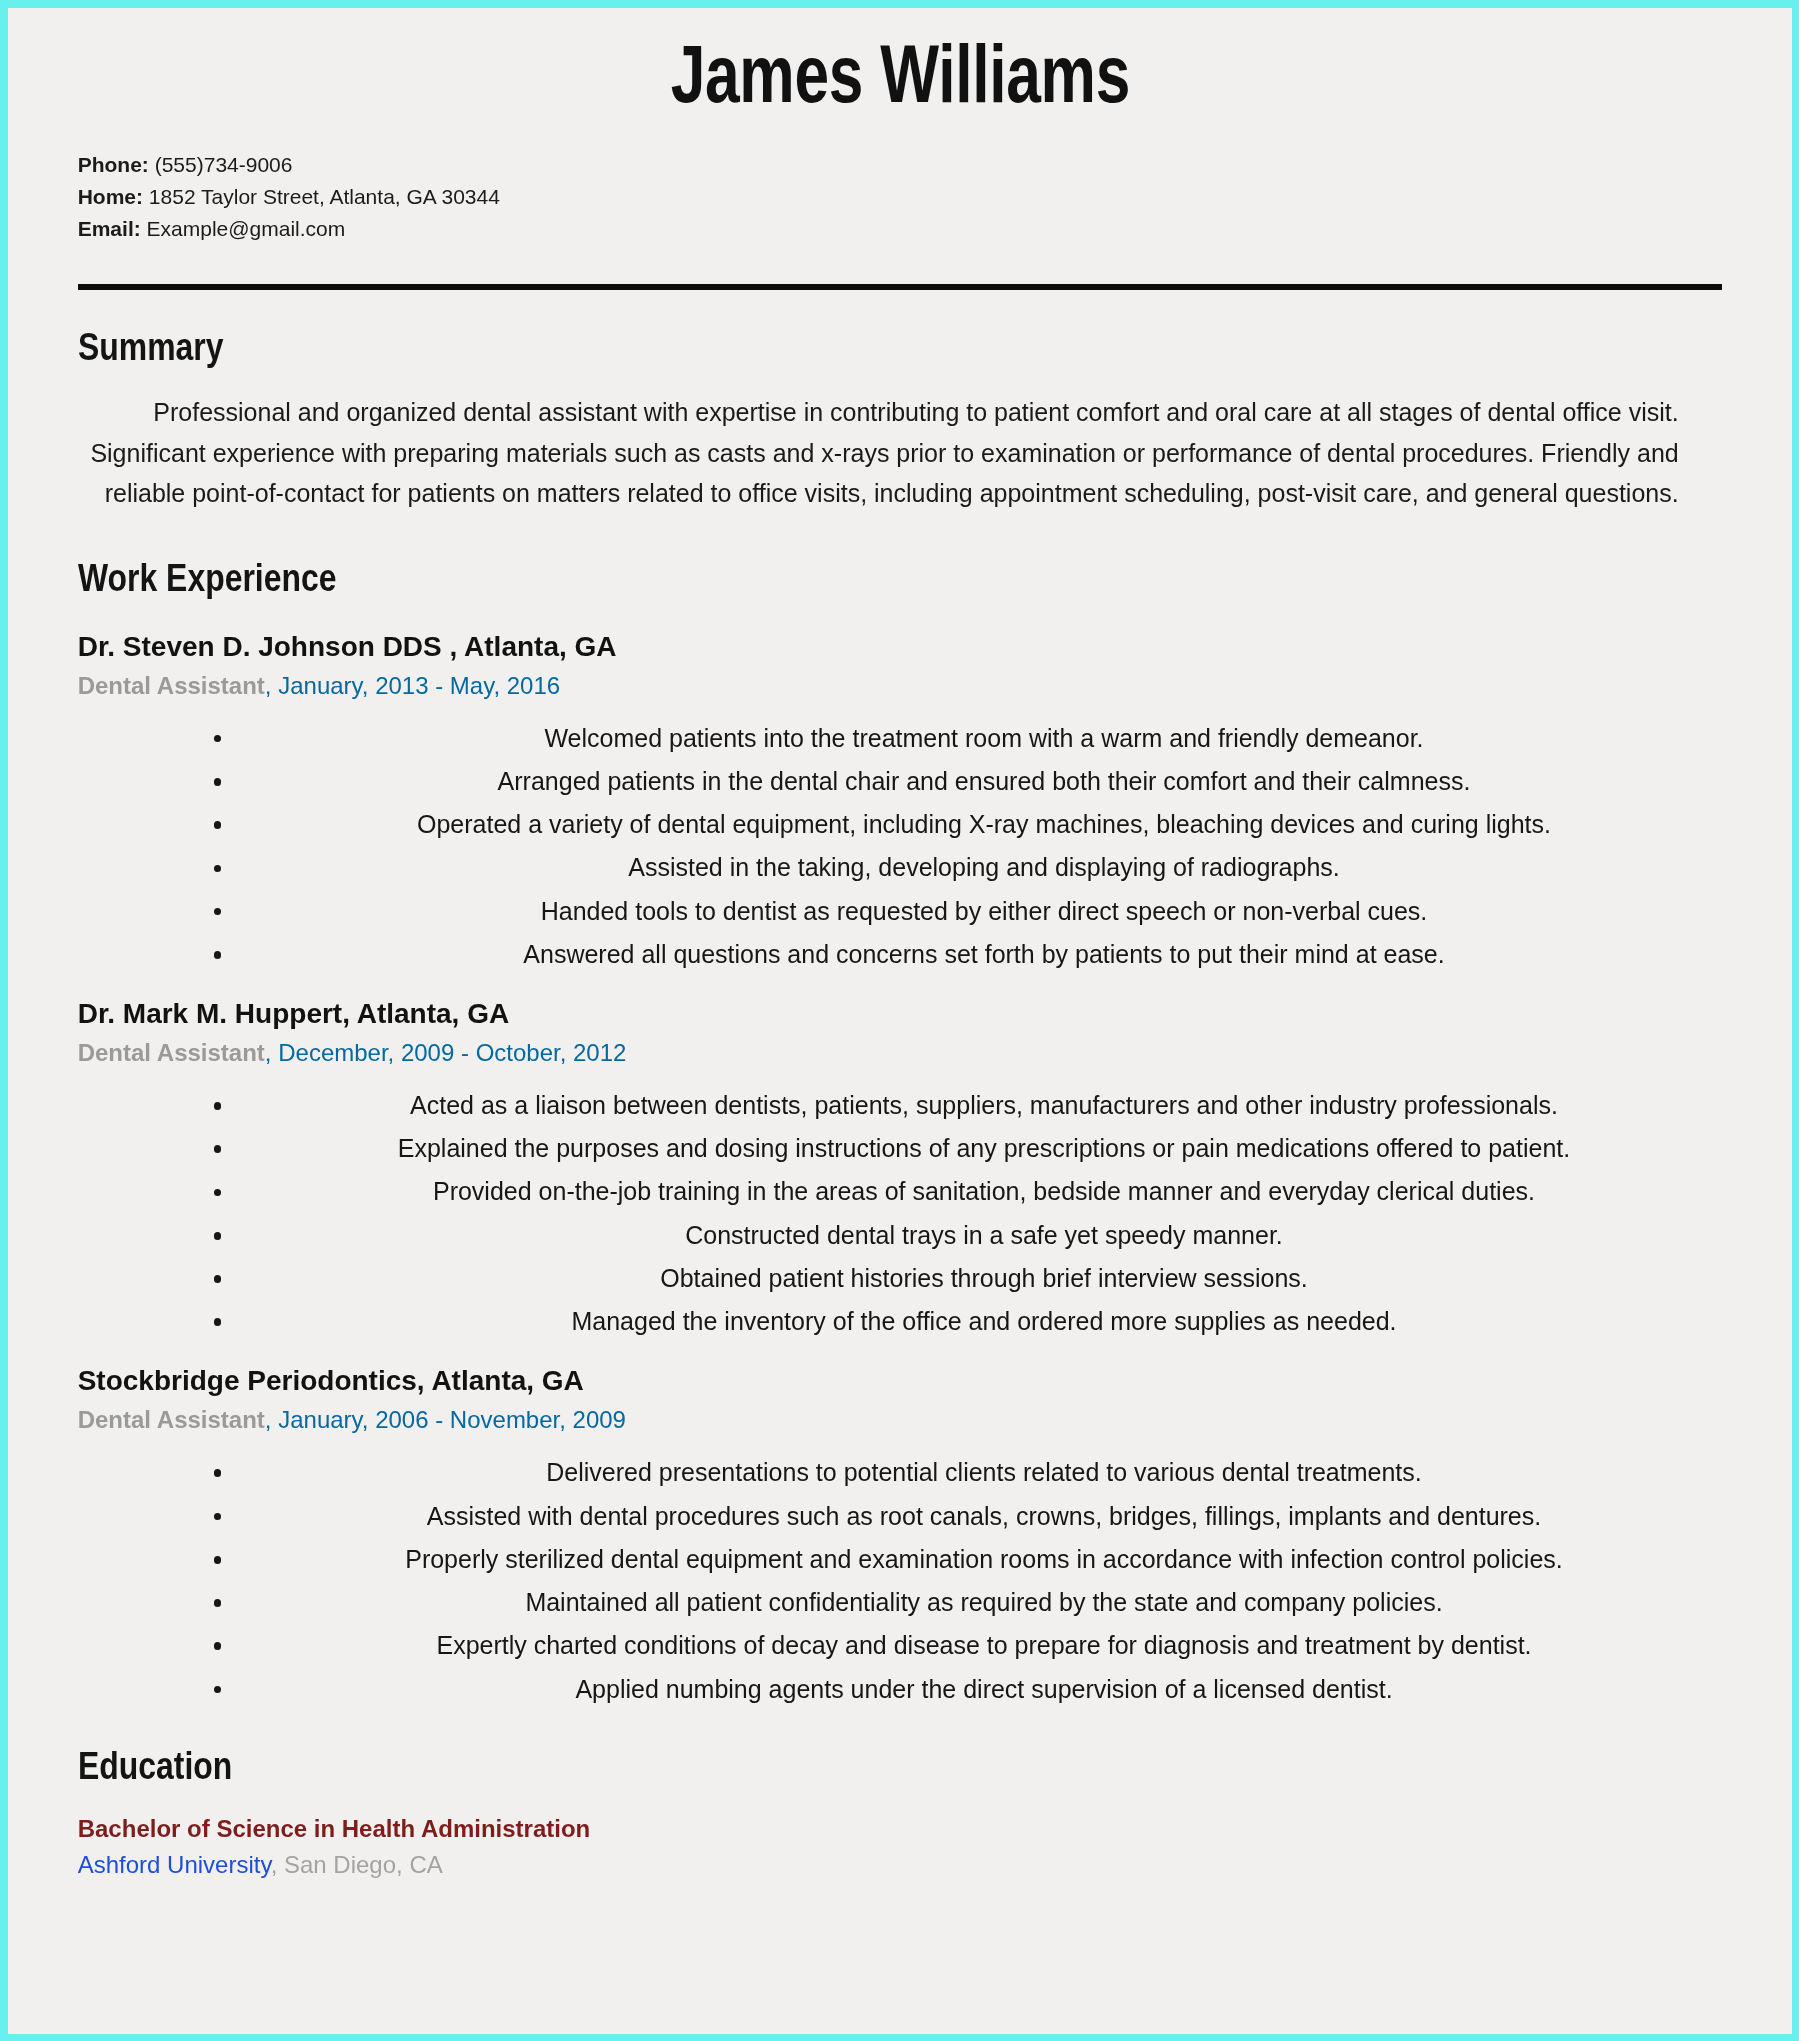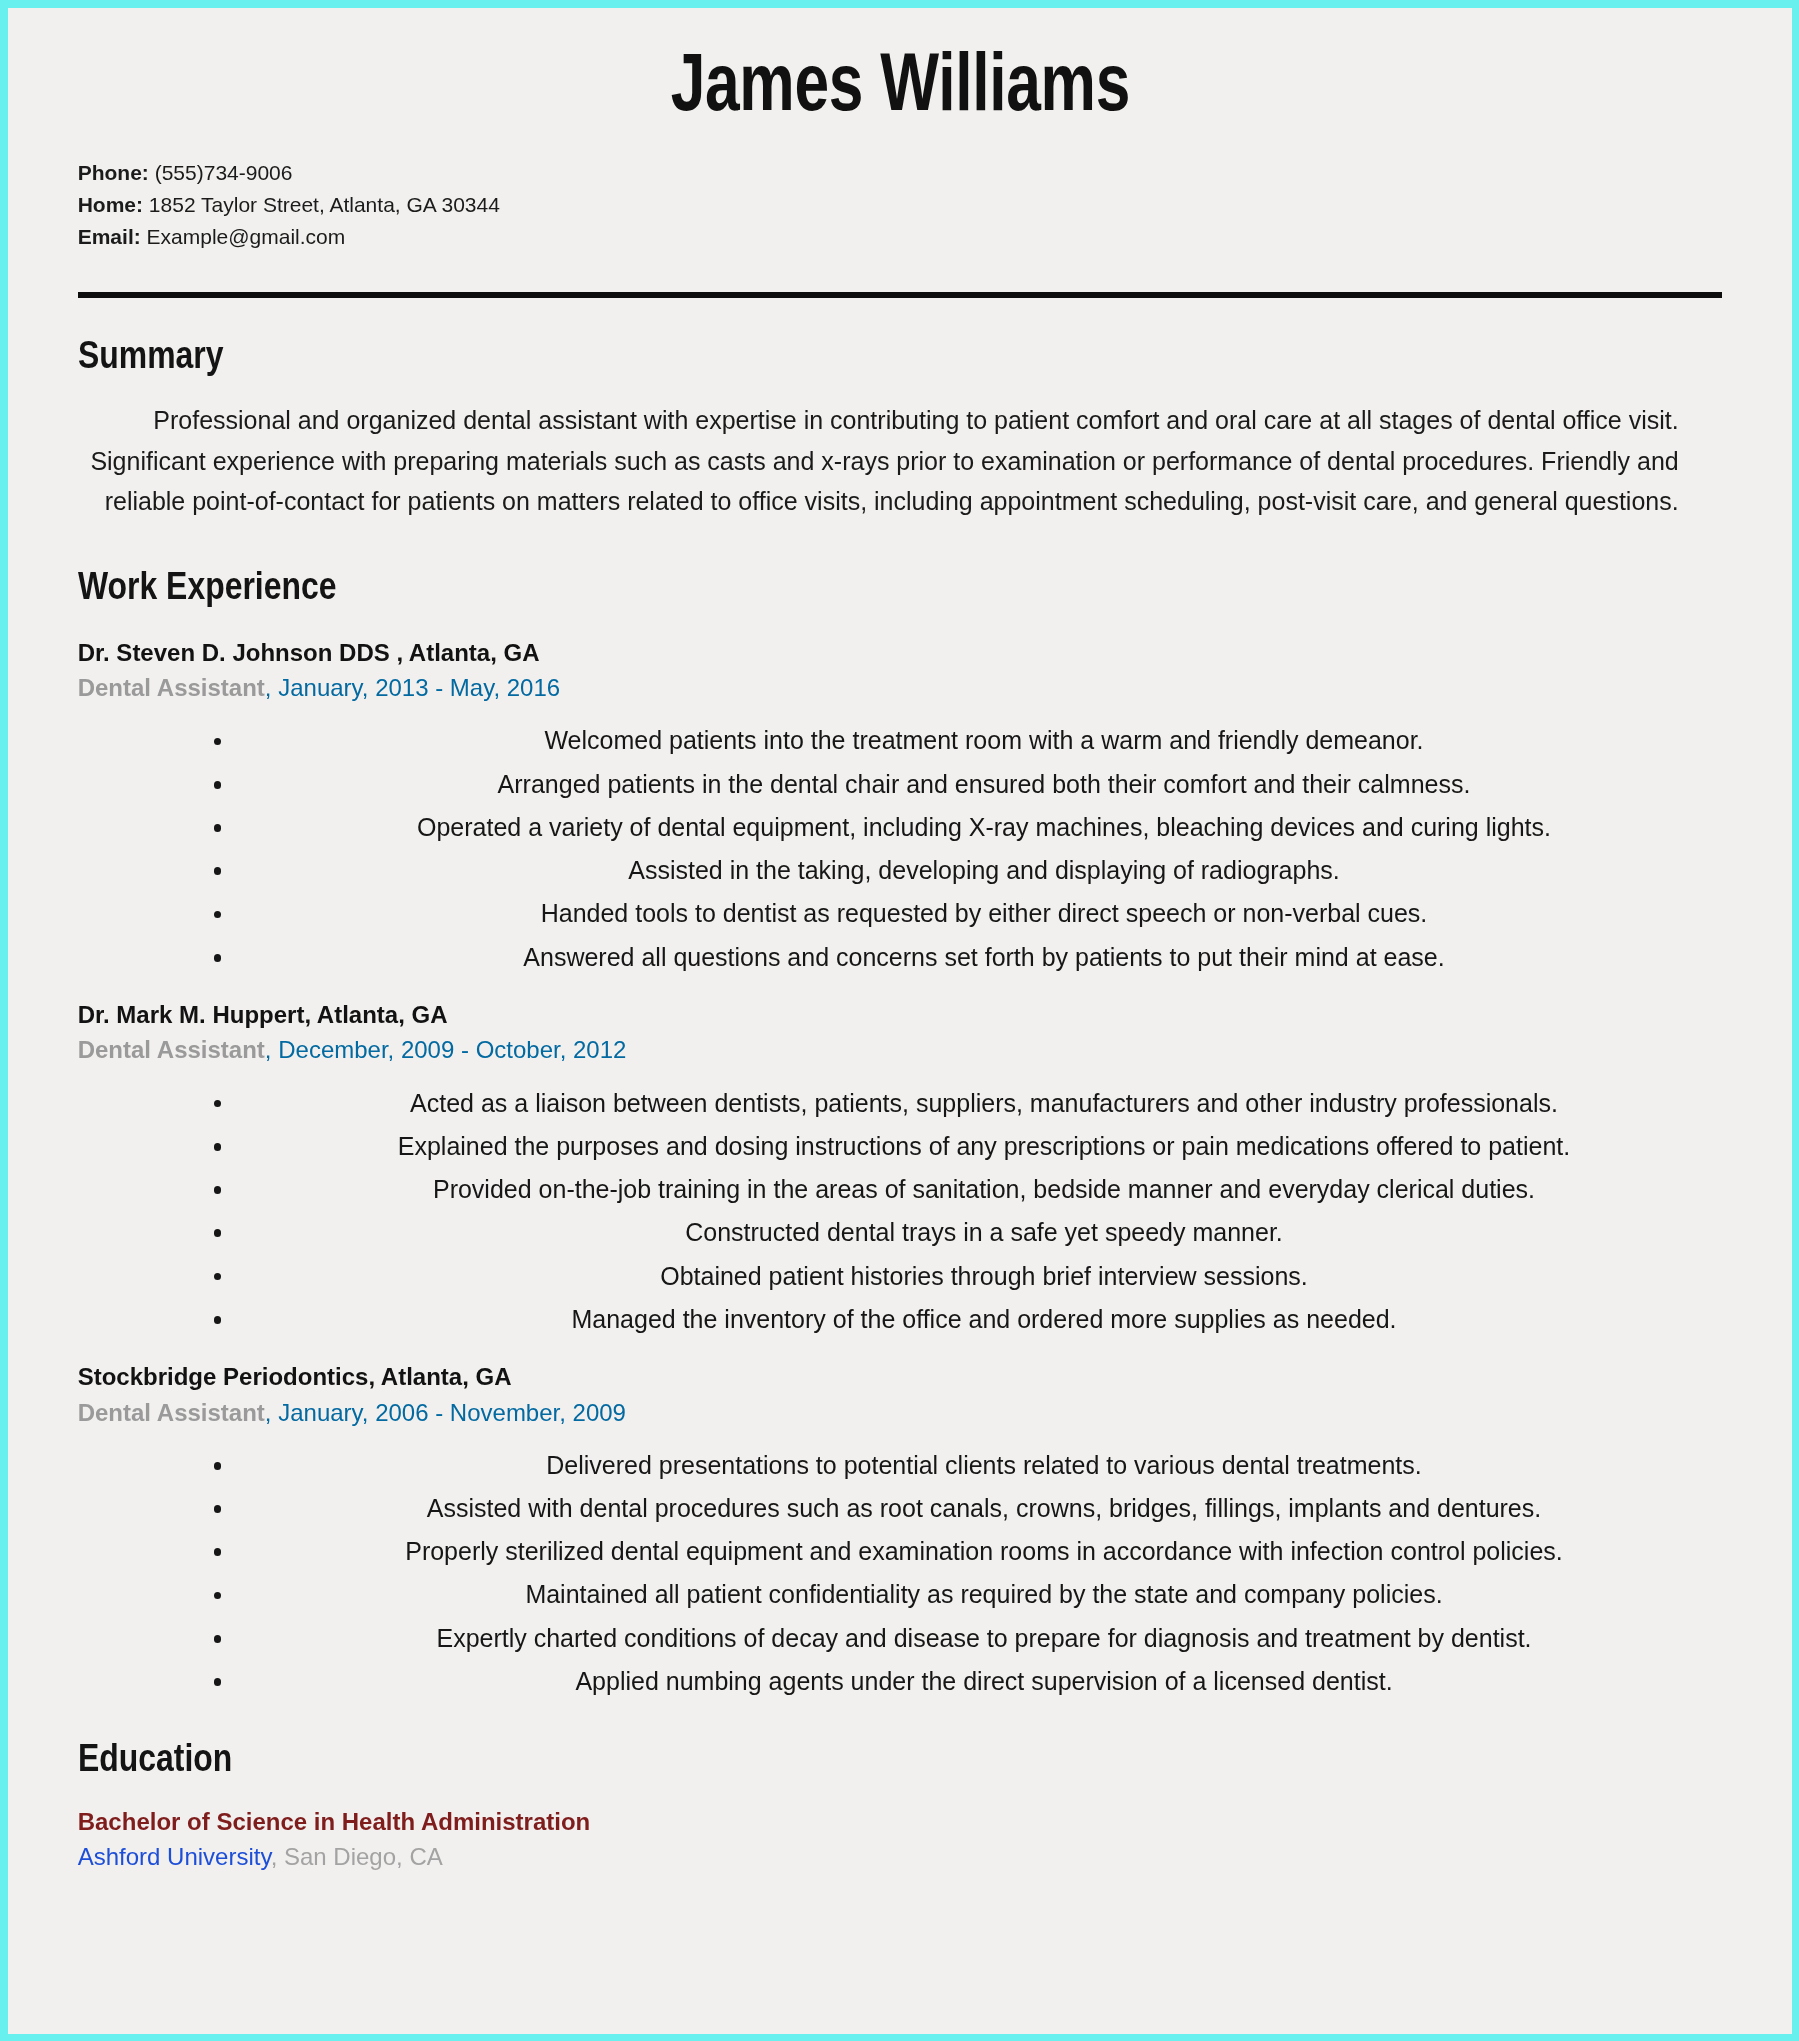--- a/index.html
+++ b/index.html
@@ -48,7 +48,7 @@
     width: 100%;
     height: 100%;
     background: #f1f0ee;       
-    padding: 8px 70px;
+    padding: 0 70px;
     overflow: hidden;
   }
 

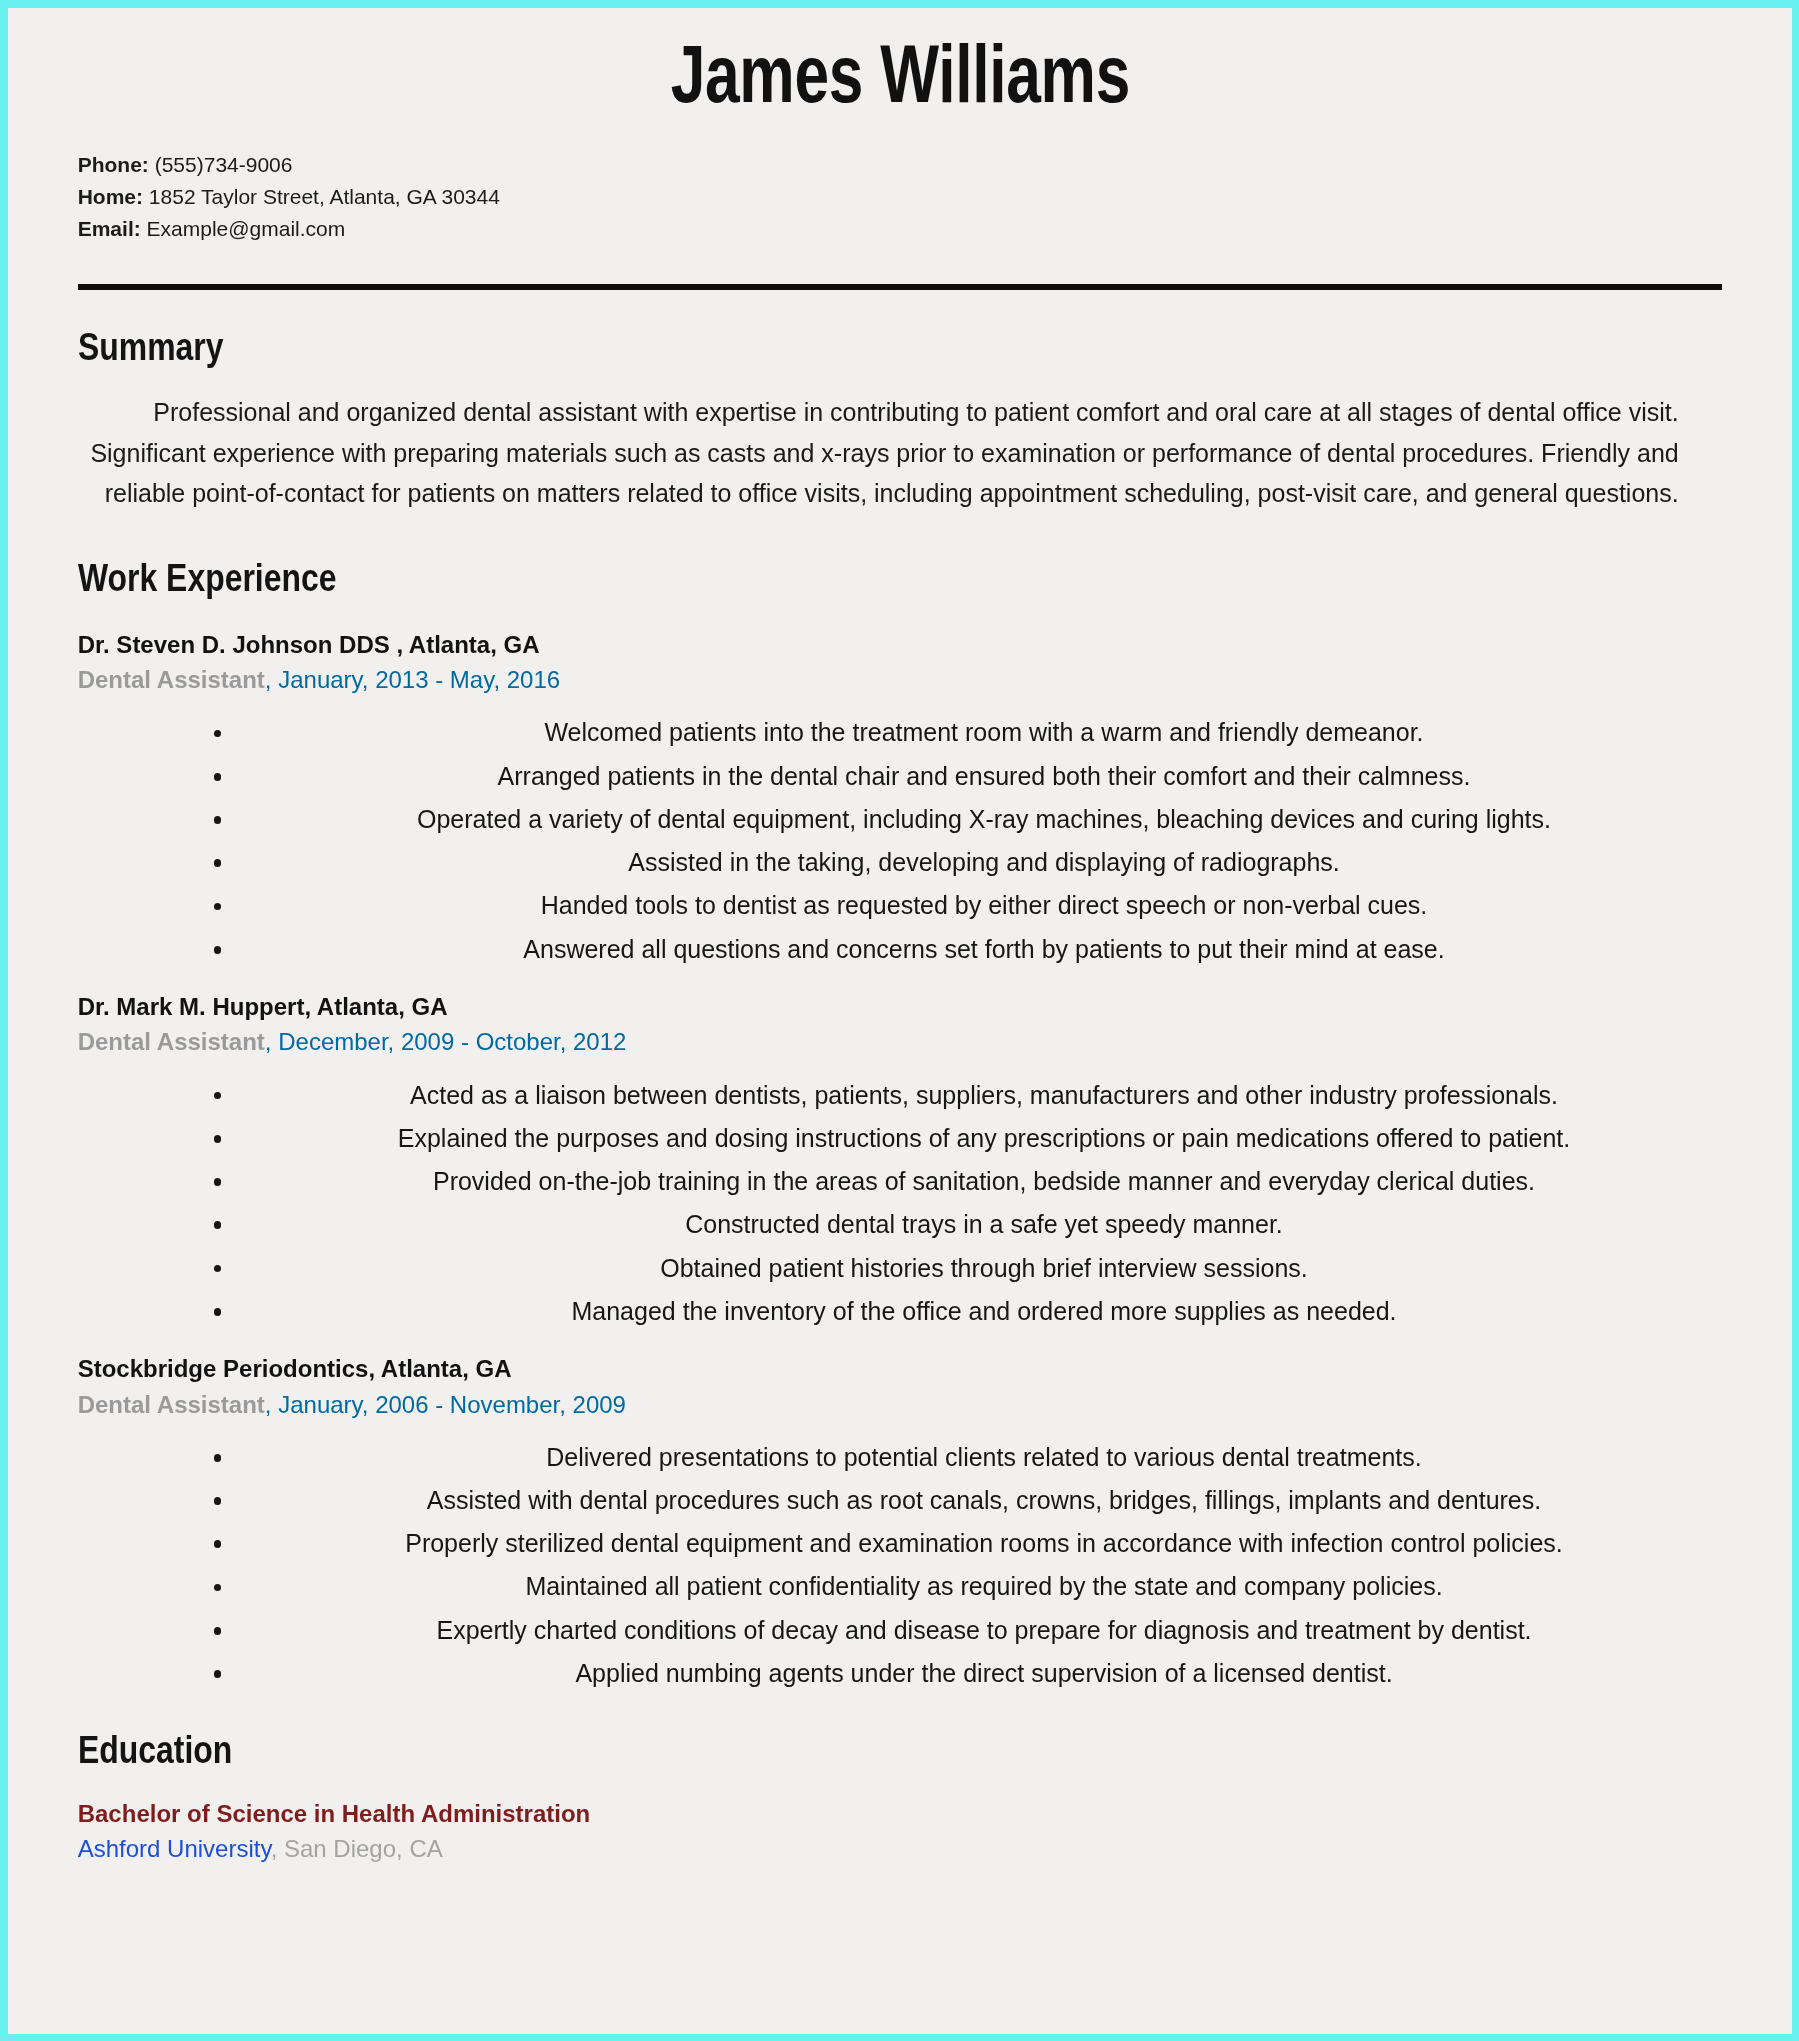--- a/index.html
+++ b/index.html
@@ -109,7 +109,7 @@
   .job:first-of-type { margin-top: 27px; }
   .job-employer {
     font-weight: 700;
-    font-size: 24px;
+    font-size: 28px;
     line-height: 1.3;
     color: #121212;
   }

